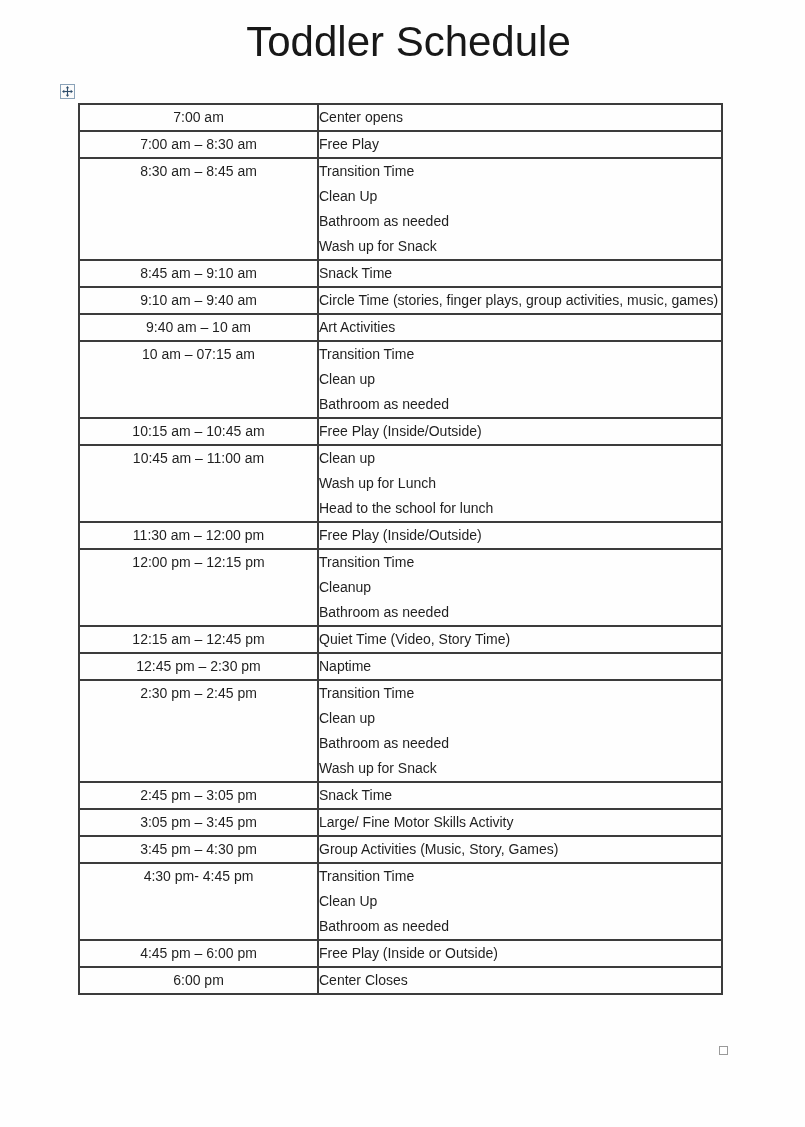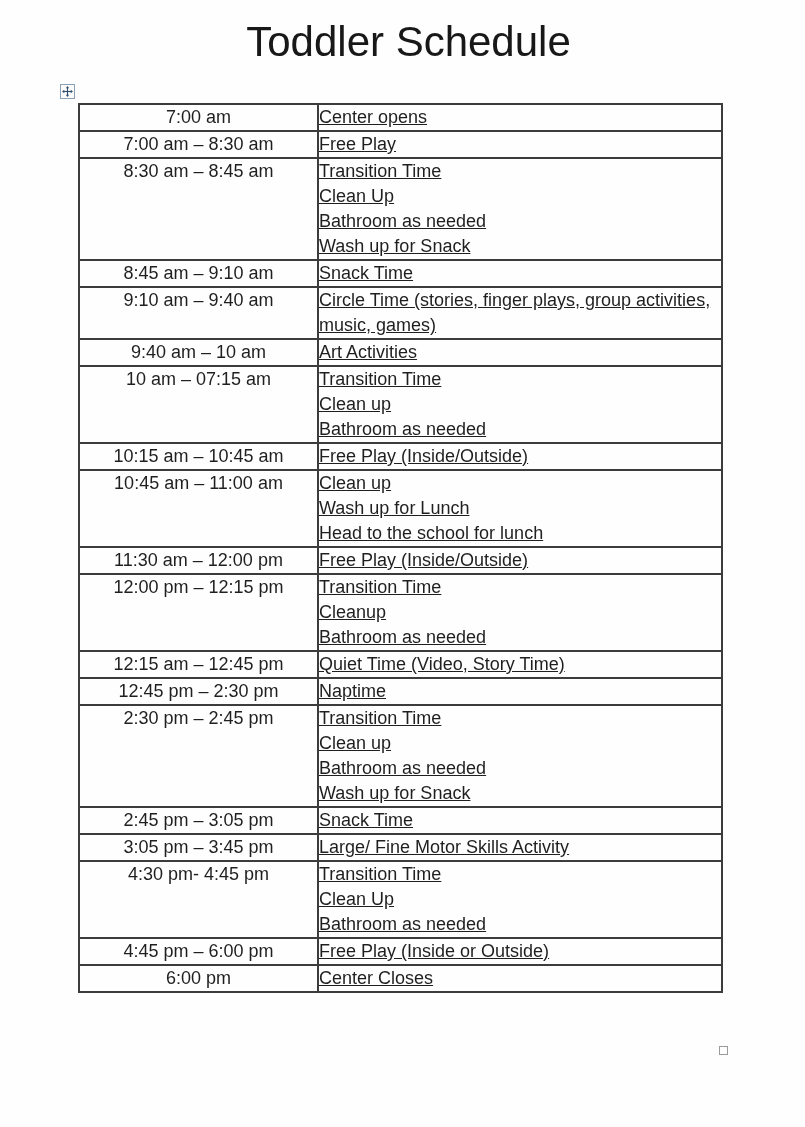--- a/index.html
+++ b/index.html
@@ -56,7 +56,7 @@
     border: 2px solid #3c3c3c;
     padding: 0;
     vertical-align: top;
-    font-size: 18px;
+    font-size: 14px;
     line-height: 25px;
     color: #1f1f1f;
   }

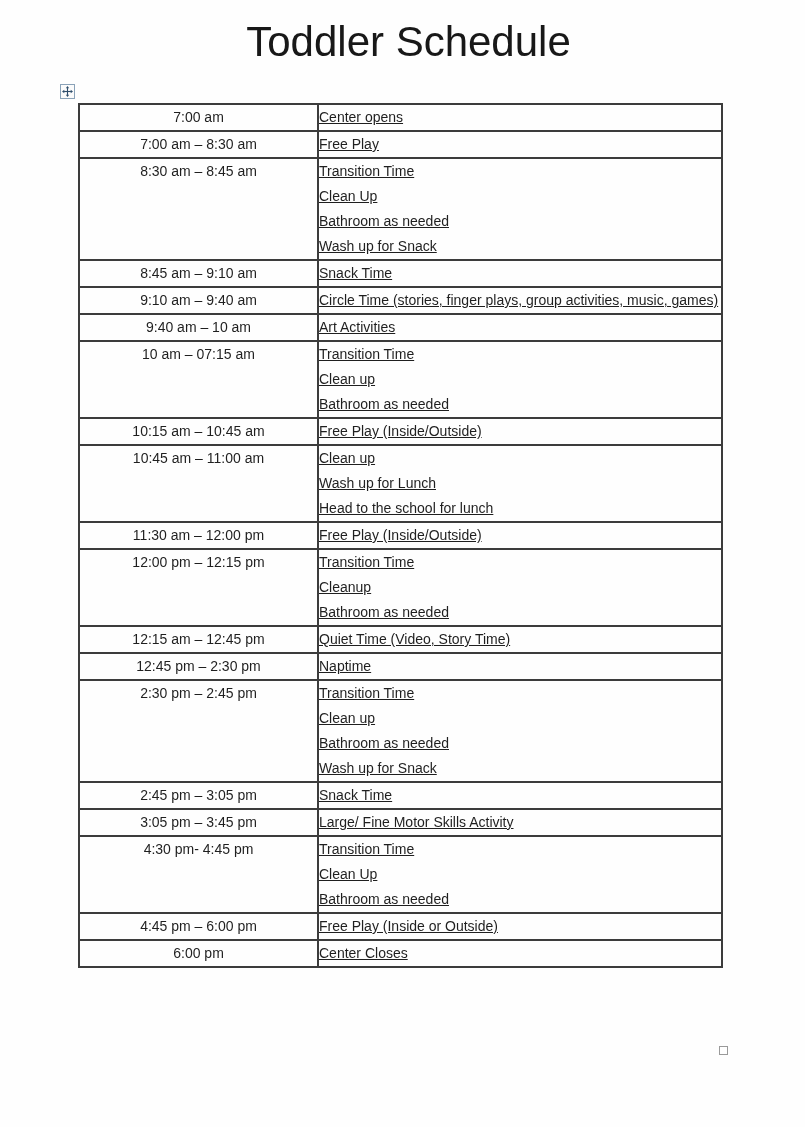--- a/index.html
+++ b/index.html
@@ -67,7 +67,6 @@
   td.activity-cell {
     padding-left: 9px;
     padding-right: 4px;
-    text-decoration: underline;
   }
   .resize-handle {
     position: absolute;

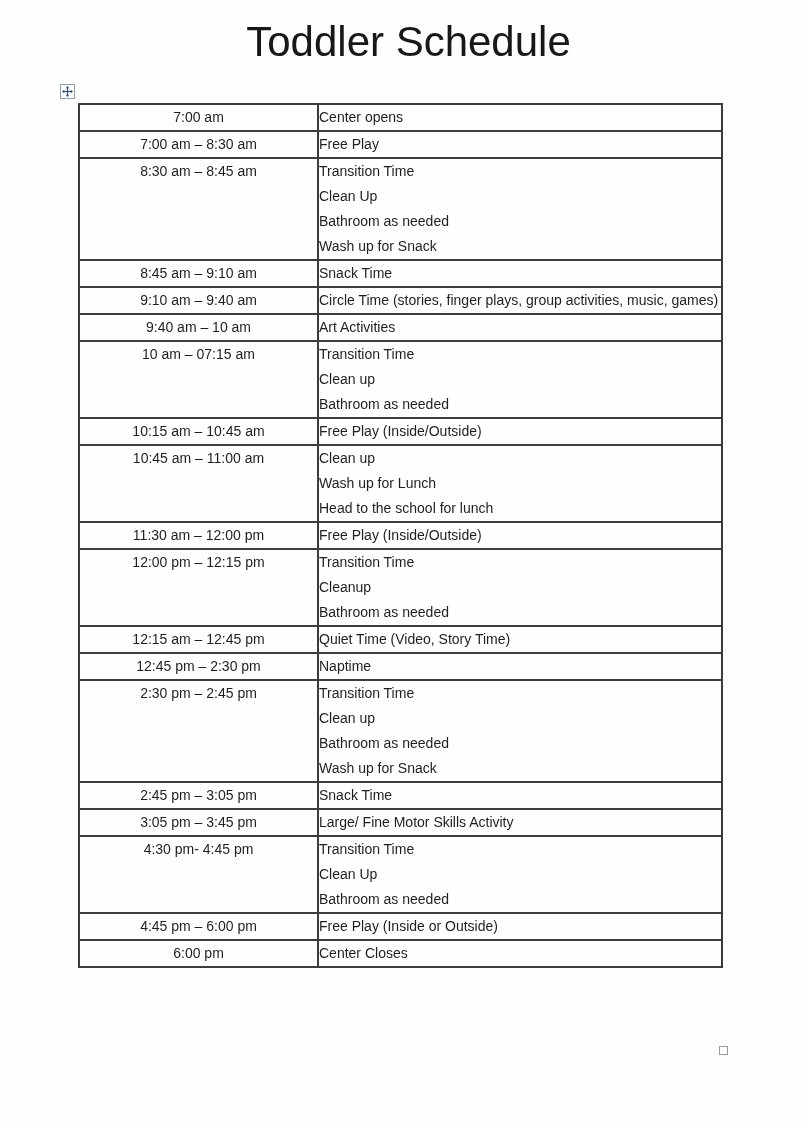--- a/index.html
+++ b/index.html
@@ -213,6 +213,12 @@
           </td>
         </tr>
         <tr>
+          <td class="time-cell">3:45 pm – 4:30 pm</td>
+          <td class="activity-cell">
+            <div>Group Activities (Music, Story, Games)</div>
+          </td>
+        </tr>
+        <tr>
           <td class="time-cell">4:30 pm- 4:45 pm</td>
           <td class="activity-cell">
             <div>Transition Time</div>

